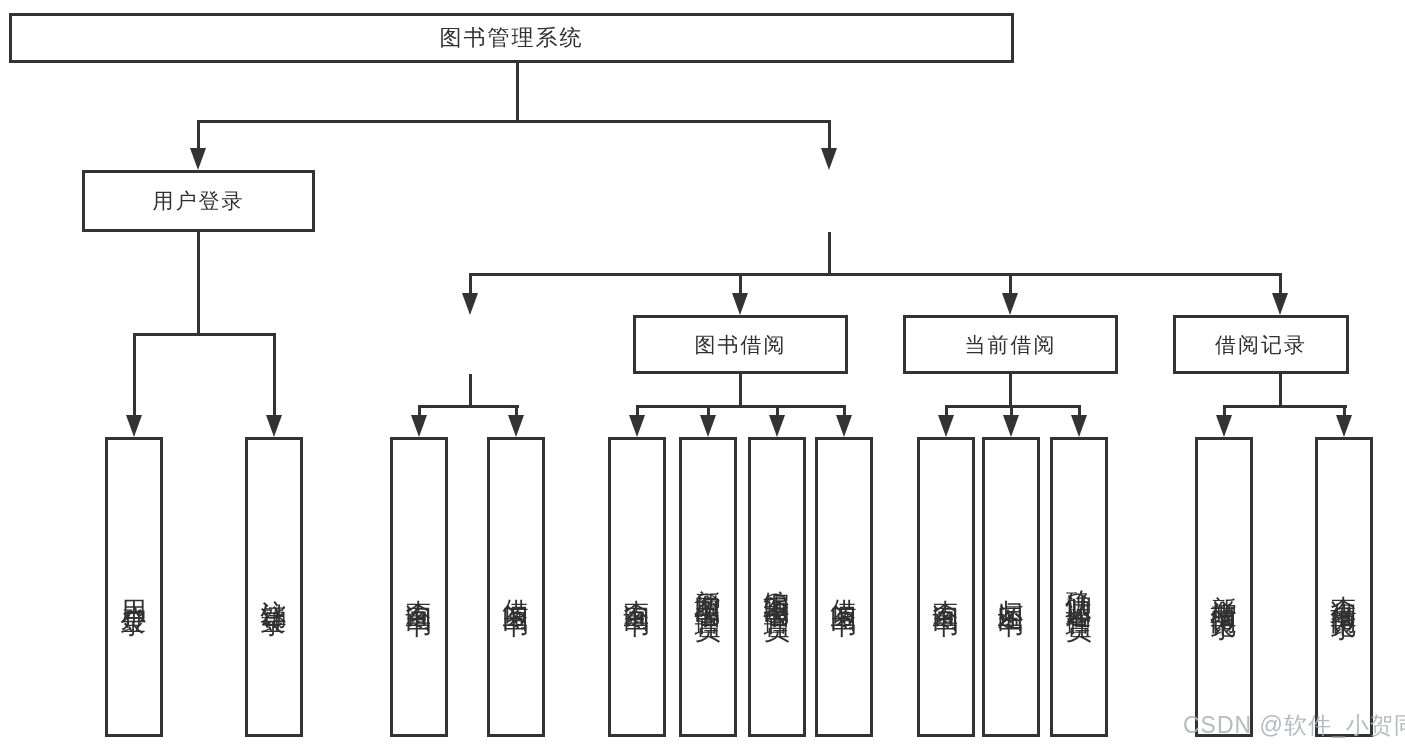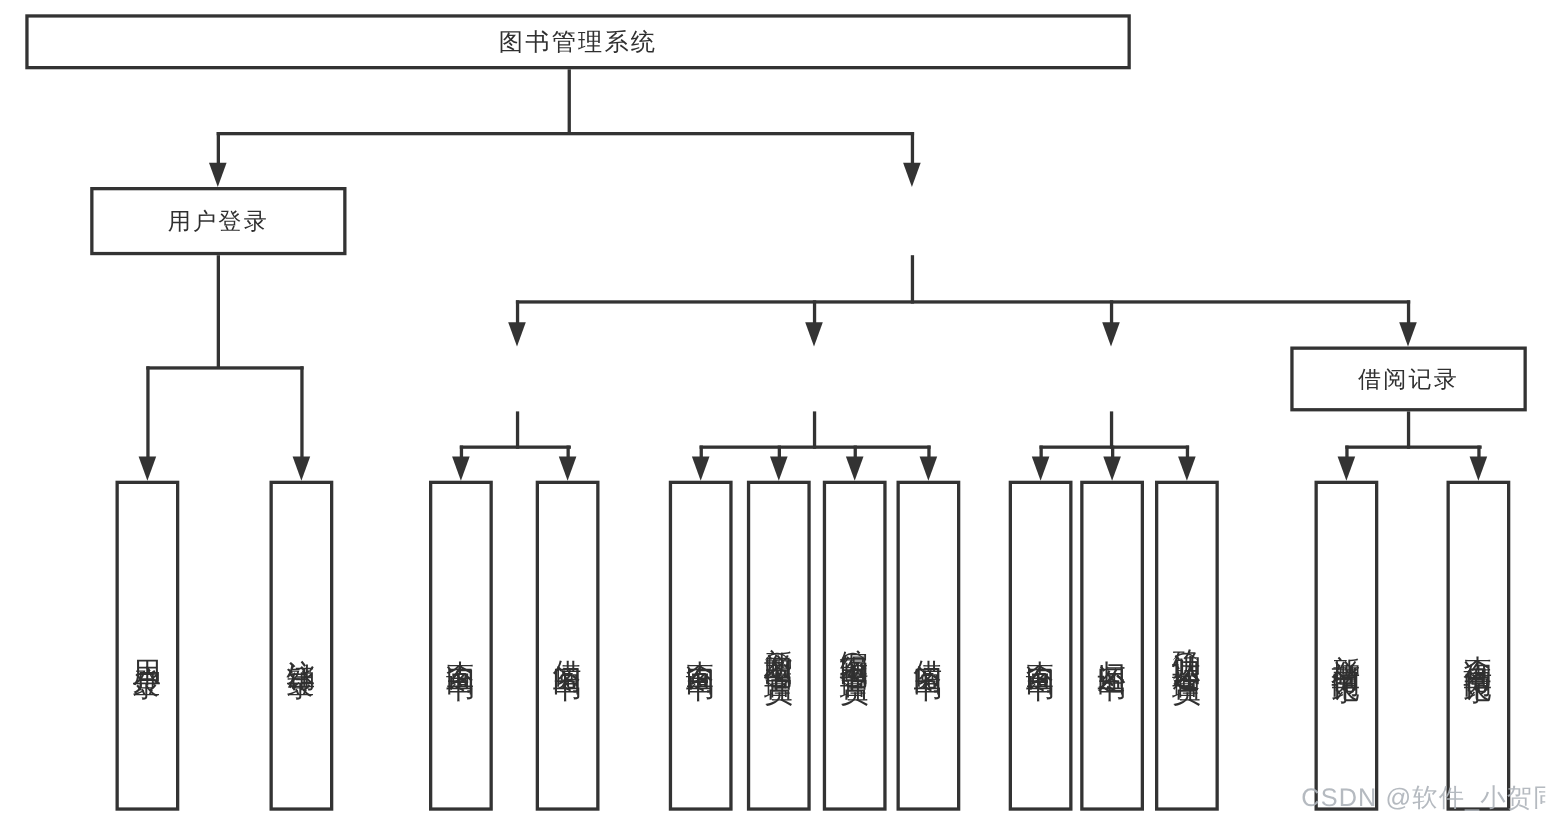--- a/index.html
+++ b/index.html
@@ -52,7 +52,7 @@
 
 <div class="canvas">
 
-  <div class="box root" style="left:23px;top:13px;width:1005px;height:50px;">图书管理系统</div>
+  <div class="box root" style="left:9px;top:13px;width:1005px;height:50px;">图书管理系统</div>
 
   <div class="box hbox" style="left:82px;top:170px;width:233px;height:62px;">用户登录</div>
 

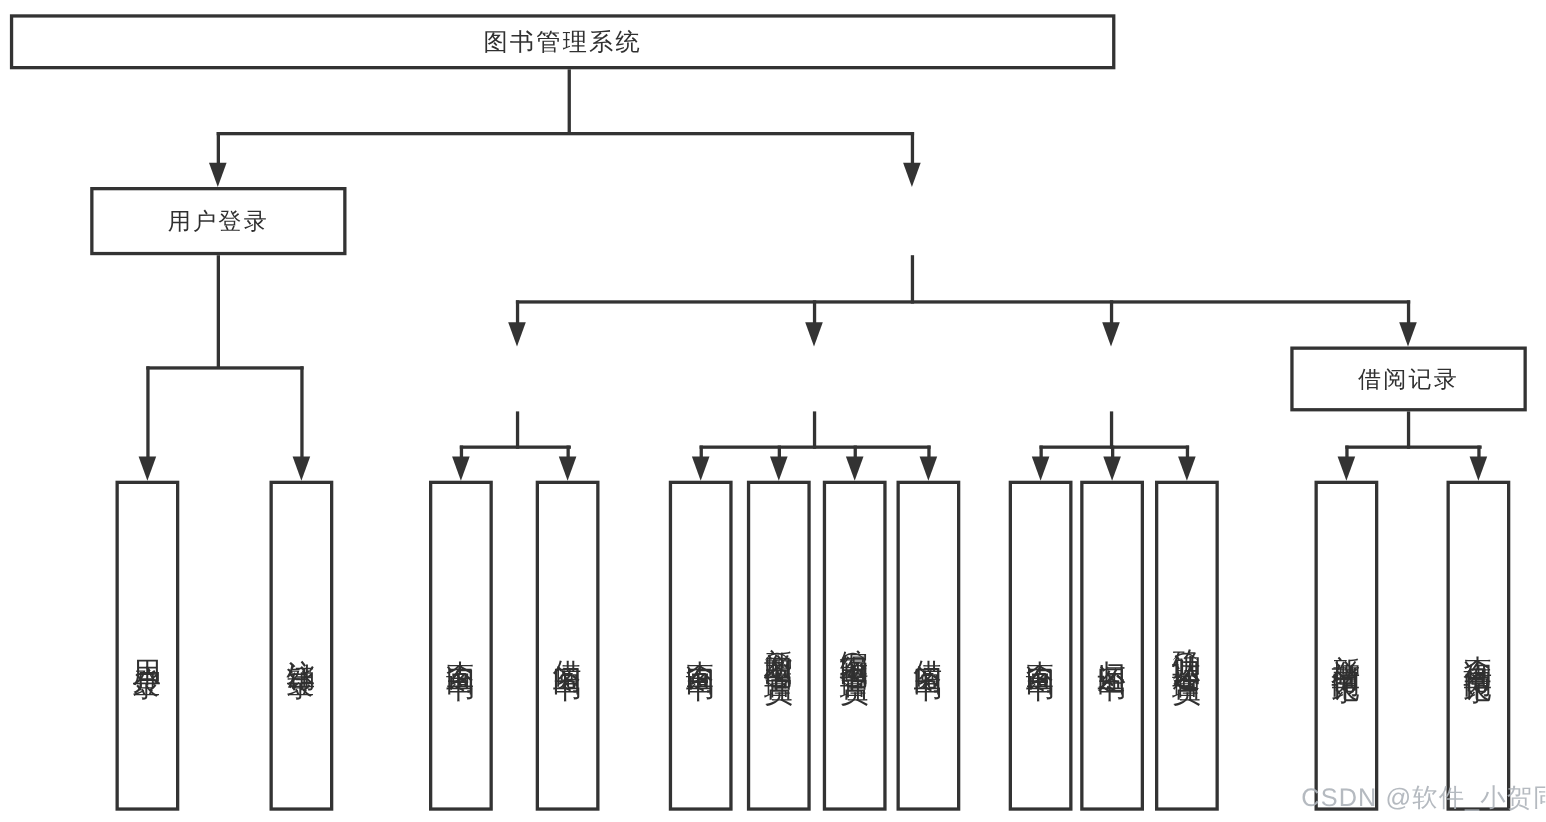--- a/index.html
+++ b/index.html
@@ -56,6 +56,7 @@
 
   <div class="box hbox" style="left:82px;top:170px;width:233px;height:62px;">用户登录</div>
 
+  <div class="box hbox" style="left:633px;top:315px;width:215px;height:59px;">图书借阅</div>
   <div class="box hbox" style="left:1173px;top:315px;width:215px;height:59px;">借阅记录</div>
 
   <div class="box leaf" style="left:105px;top:437px;width:58px;height:300px;">用户登录</div>

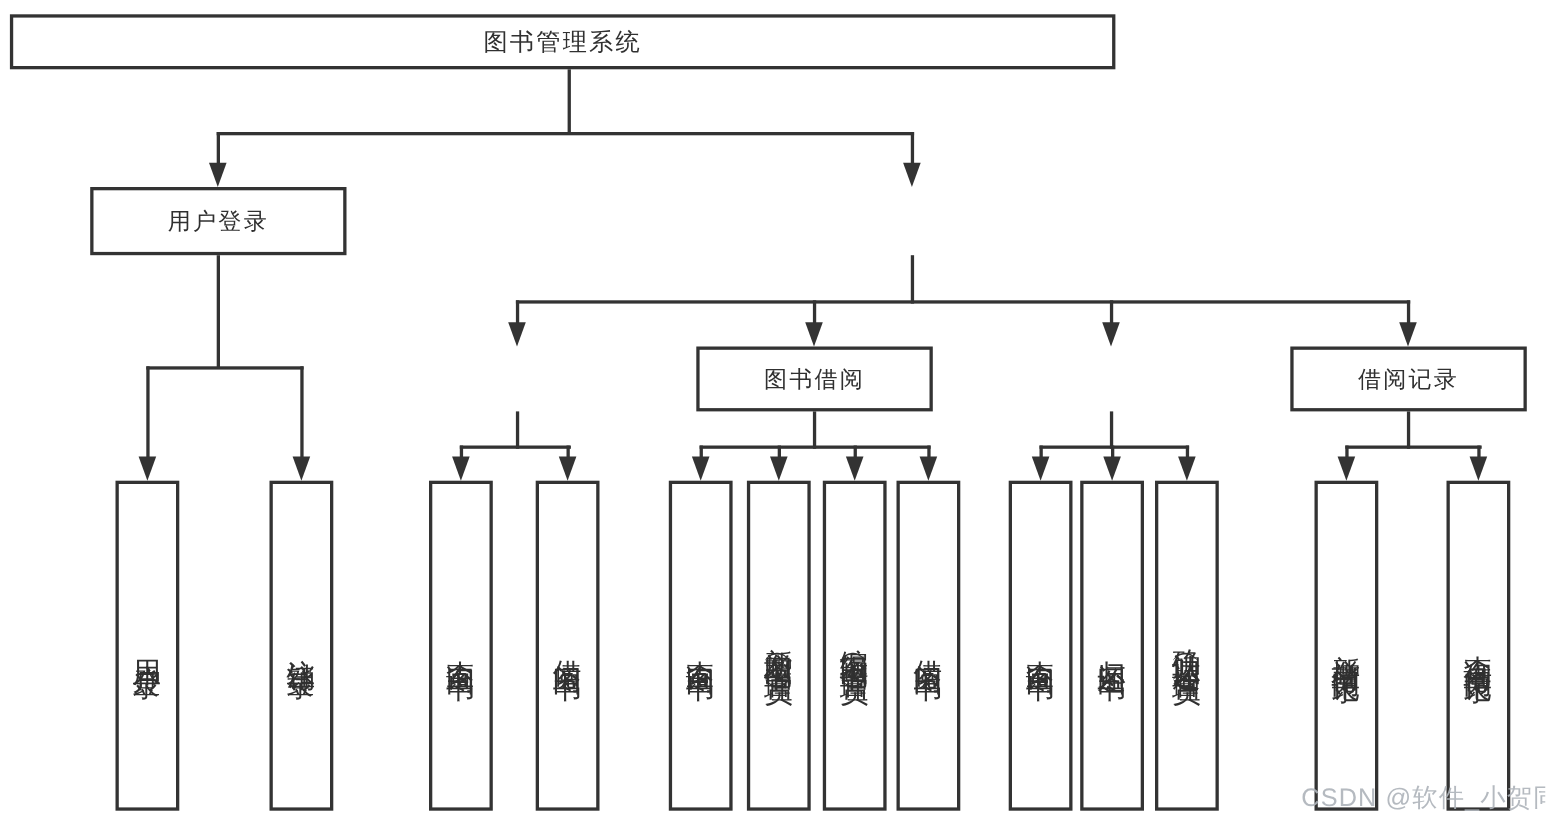--- a/index.html
+++ b/index.html
@@ -57,6 +57,7 @@
   <div class="box hbox" style="left:82px;top:170px;width:233px;height:62px;">用户登录</div>
 
   <div class="box hbox" style="left:633px;top:315px;width:215px;height:59px;">图书借阅</div>
+  <div class="box hbox" style="left:903px;top:315px;width:215px;height:59px;">当前借阅</div>
   <div class="box hbox" style="left:1173px;top:315px;width:215px;height:59px;">借阅记录</div>
 
   <div class="box leaf" style="left:105px;top:437px;width:58px;height:300px;">用户登录</div>

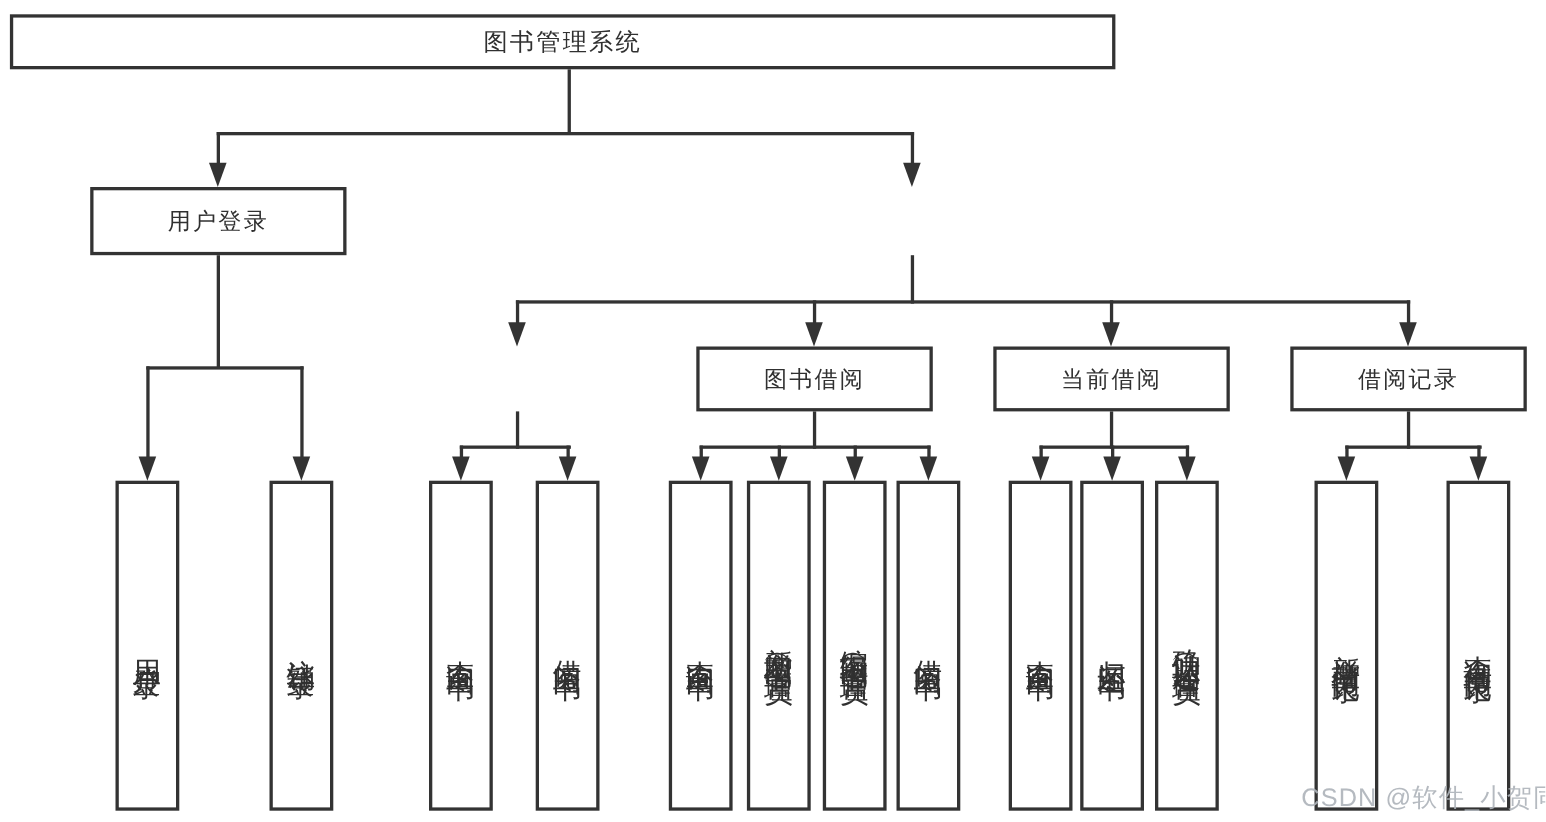--- a/index.html
+++ b/index.html
@@ -58,7 +58,7 @@
 
   <div class="box hbox" style="left:633px;top:315px;width:215px;height:59px;">图书借阅</div>
   <div class="box hbox" style="left:903px;top:315px;width:215px;height:59px;">当前借阅</div>
-  <div class="box hbox" style="left:1173px;top:315px;width:215px;height:59px;">借阅记录</div>
+  <div class="box hbox" style="left:1173px;top:315px;width:176px;height:59px;">借阅记录</div>
 
   <div class="box leaf" style="left:105px;top:437px;width:58px;height:300px;">用户登录</div>
   <div class="box leaf" style="left:245px;top:437px;width:58px;height:300px;">注销登录</div>

